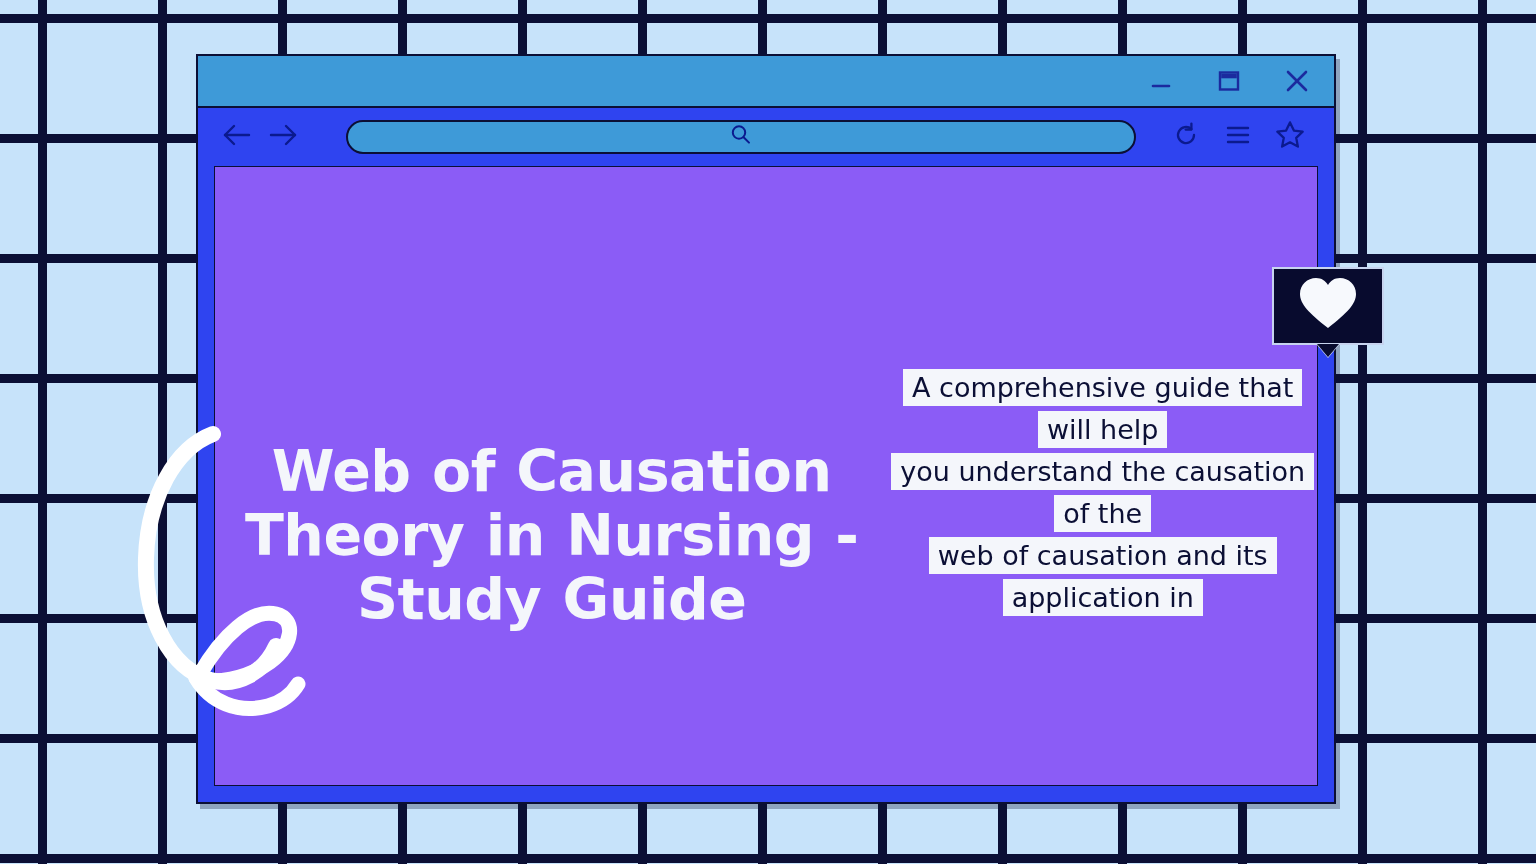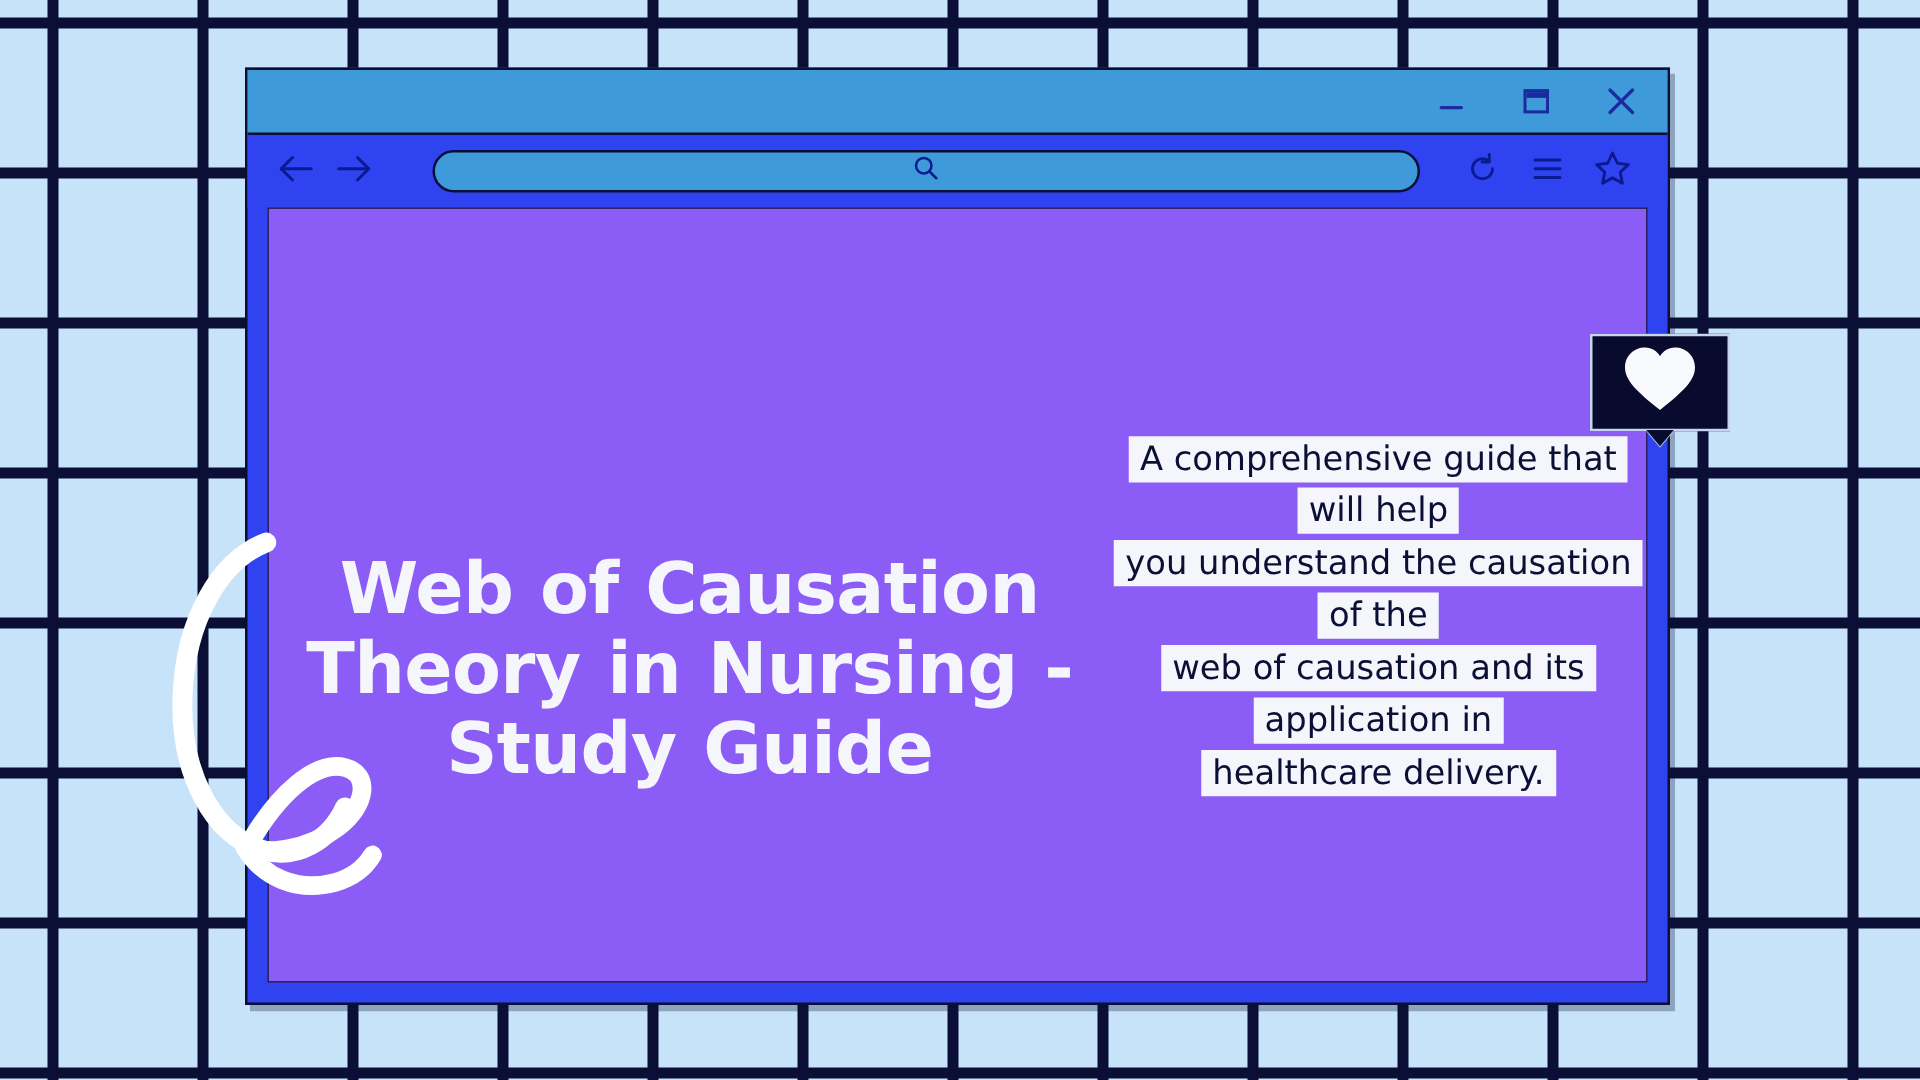--- a/index.html
+++ b/index.html
@@ -257,7 +257,6 @@
         <span class="hl">A comprehensive guide that will help</span><br>
         <span class="hl">you understand the causation of the</span><br>
         <span class="hl">web of causation and its application in</span><br>
-        <span class="hl">healthcare delivery.</span>
       </div>
     </div>
   </div>

